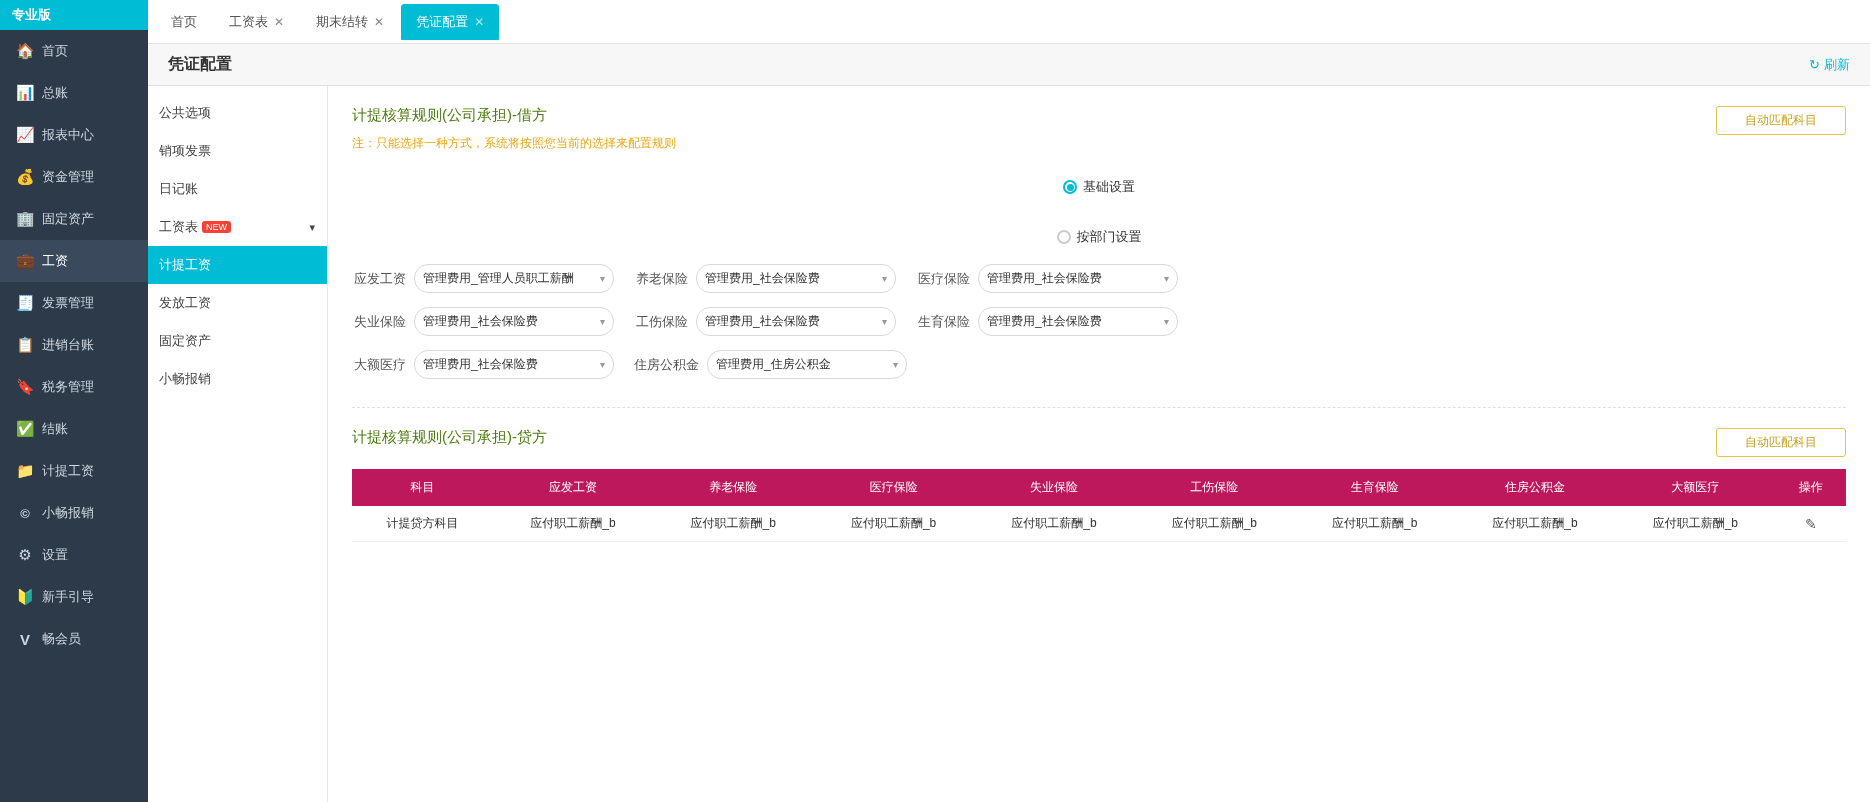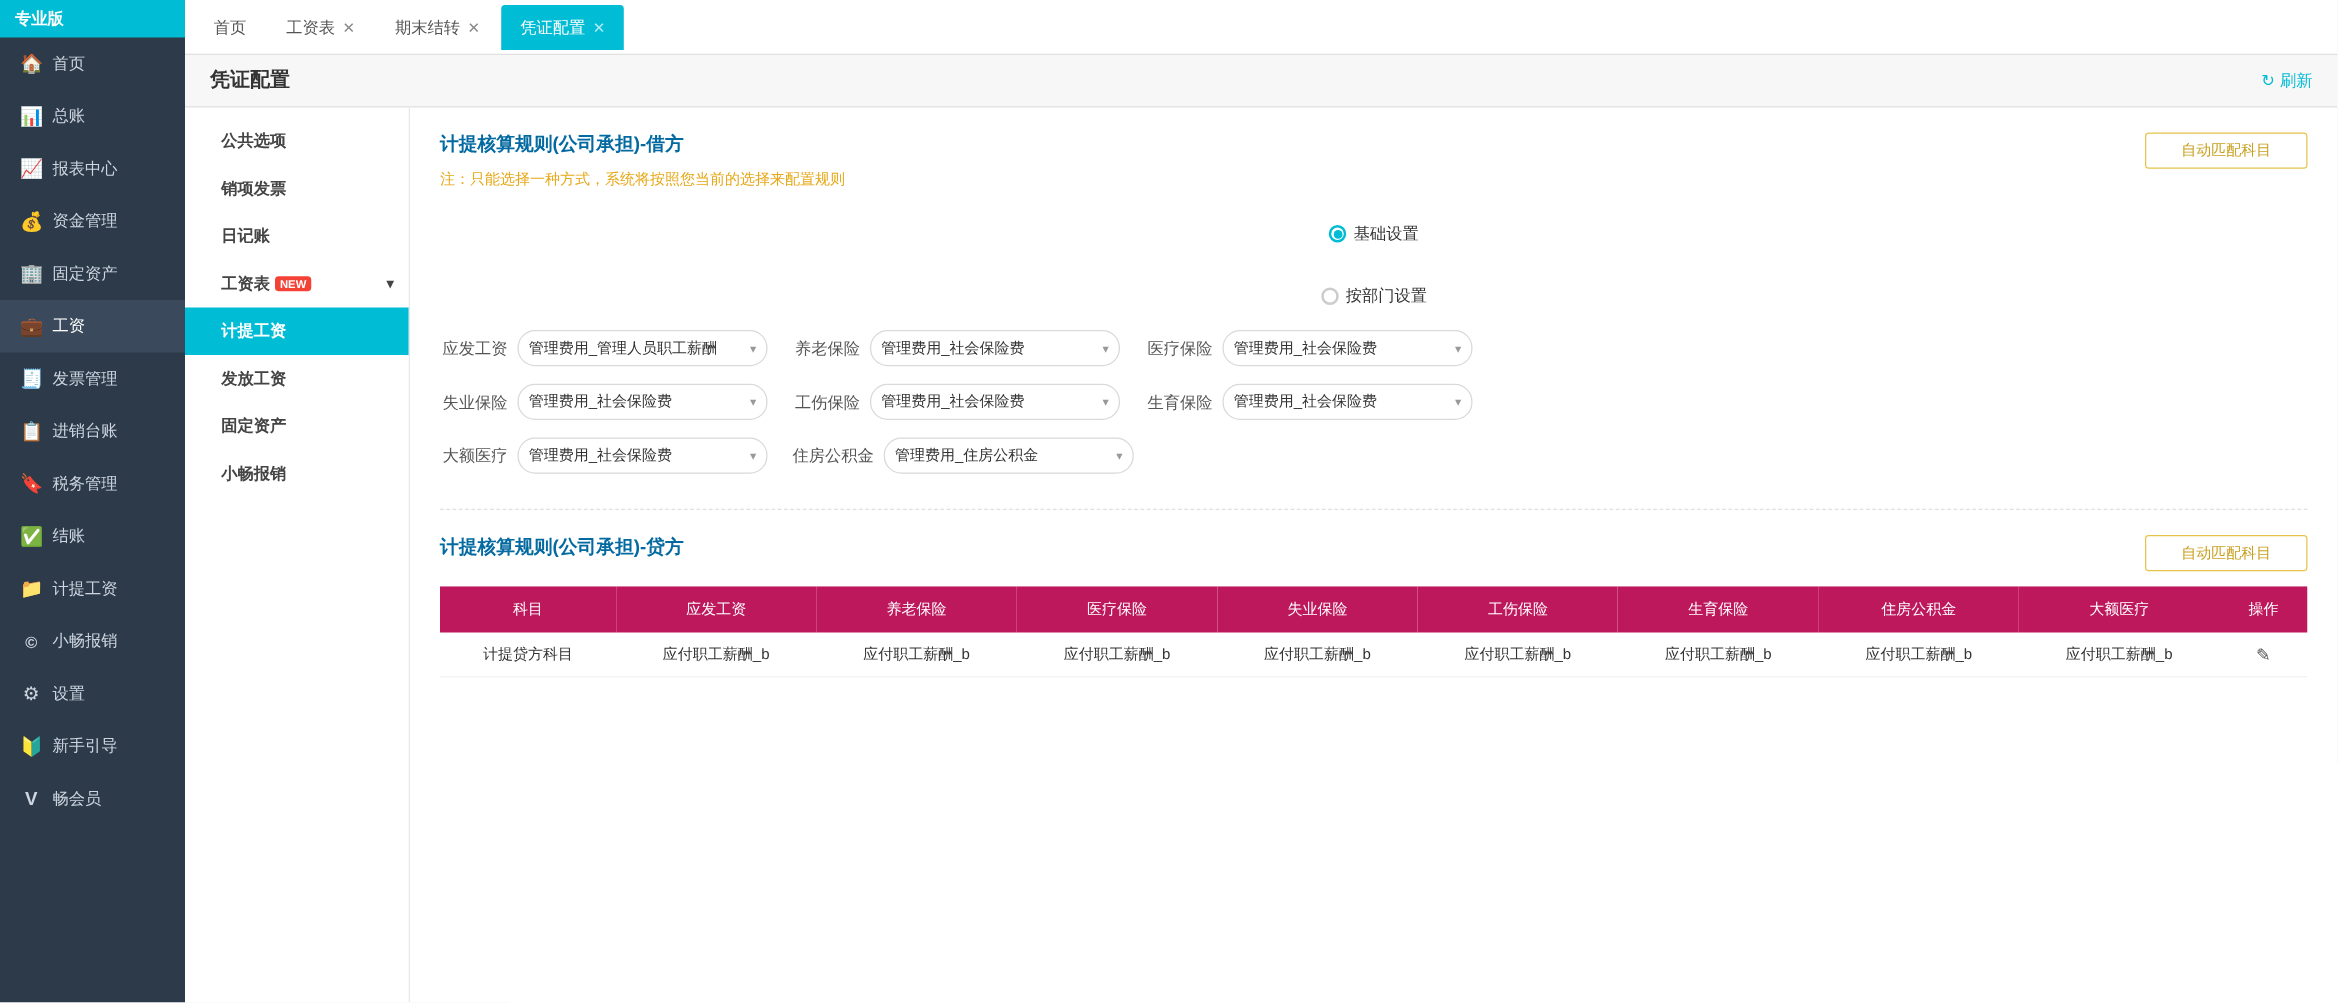--- a/index.html
+++ b/index.html
@@ -117,12 +117,11 @@
       overflow-y: auto;
     }
     .sub-nav-item {
-      padding: 10px 29px;
+      padding: 10px 11px;
       cursor: pointer;
       font-size: 13px;
       color: #444;
       position: relative;
-      font-weight: bold;
     }
     .sub-nav-item.active {
       background: #00bcd4;

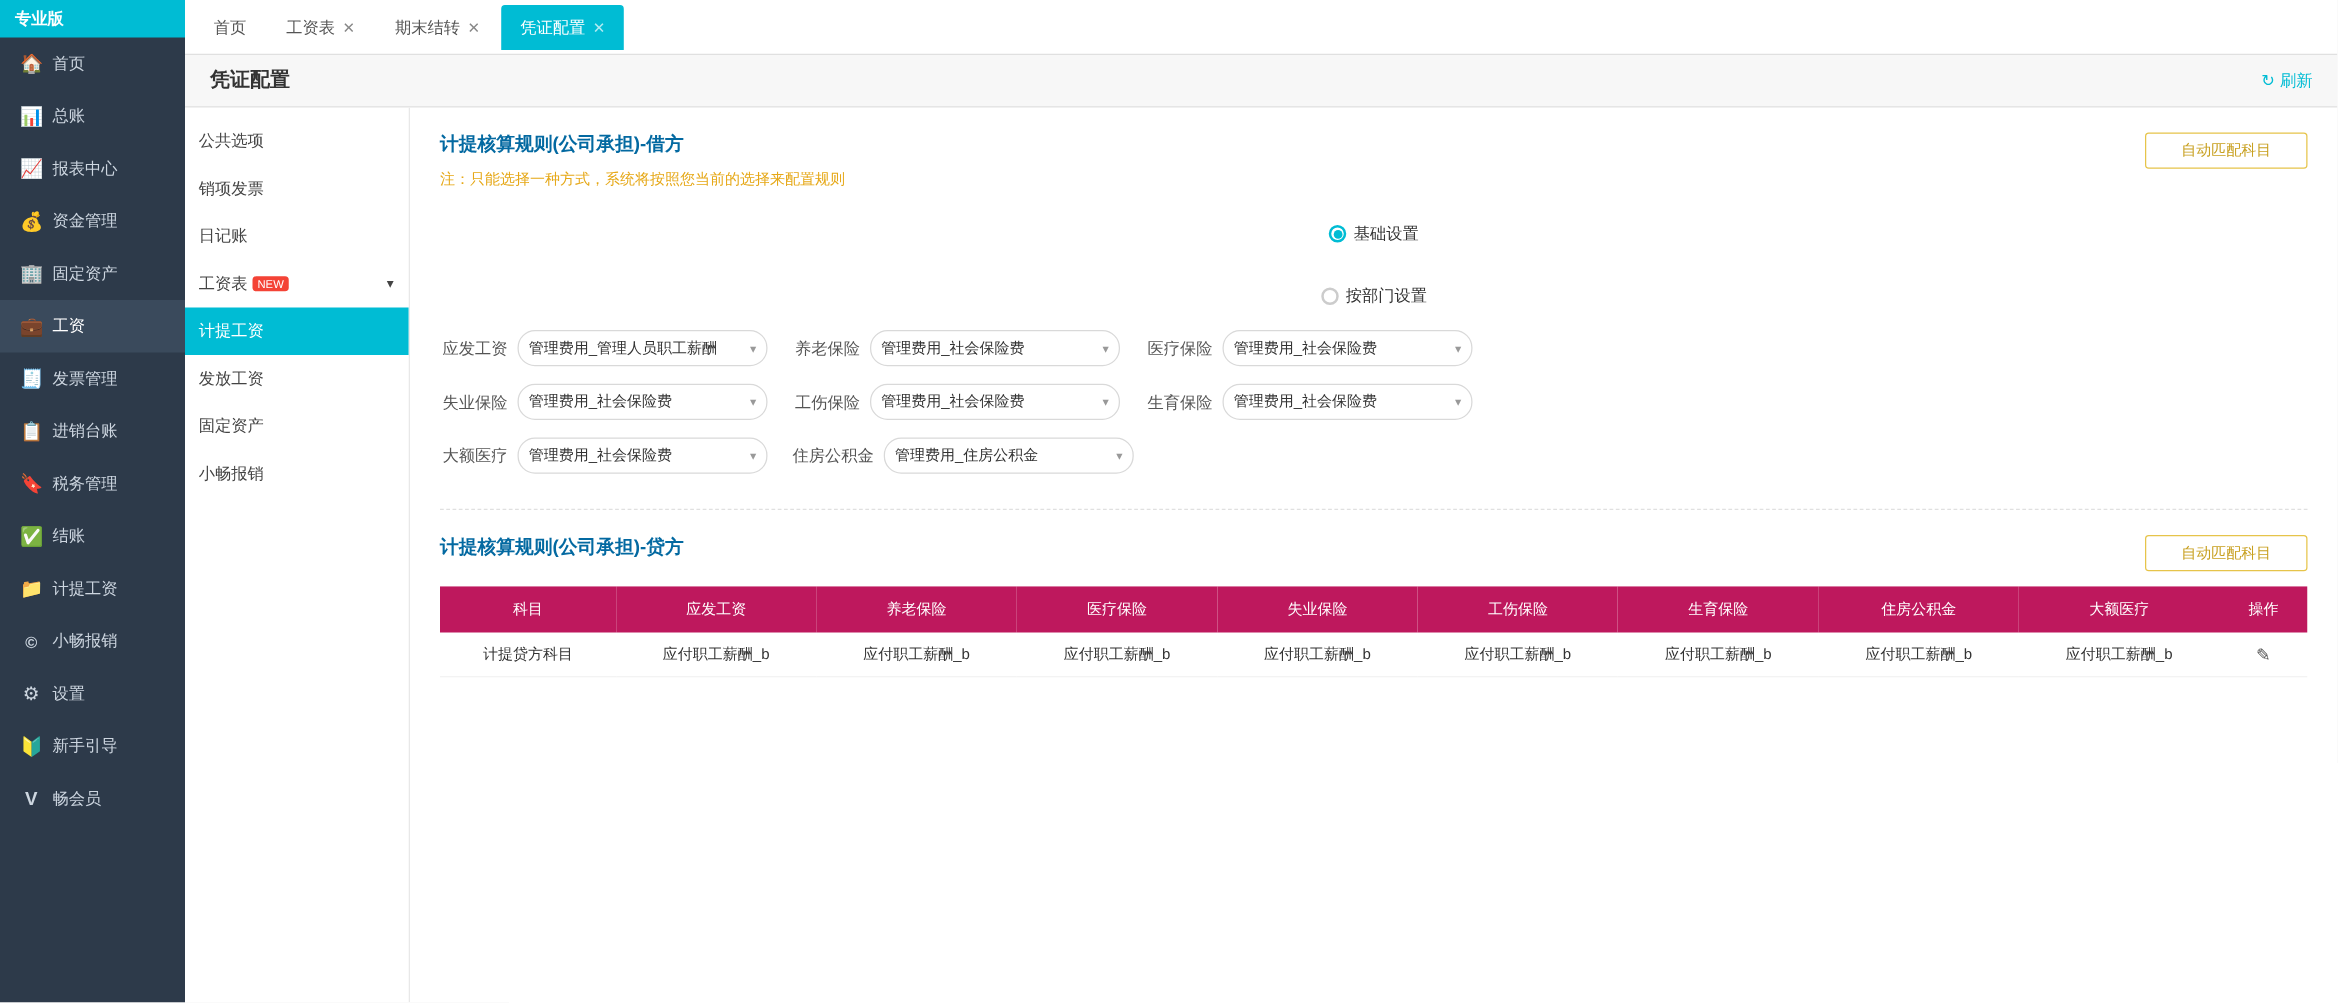--- a/index.html
+++ b/index.html
@@ -158,8 +158,8 @@
     }
     .section-title {
       font-size: 15px;
-      font-weight: bold;
-      color: #0369a1;
+      font-weight: normal;
+      color: #4d7c0f;
       margin-bottom: 10px;
     }
     .section-note {

